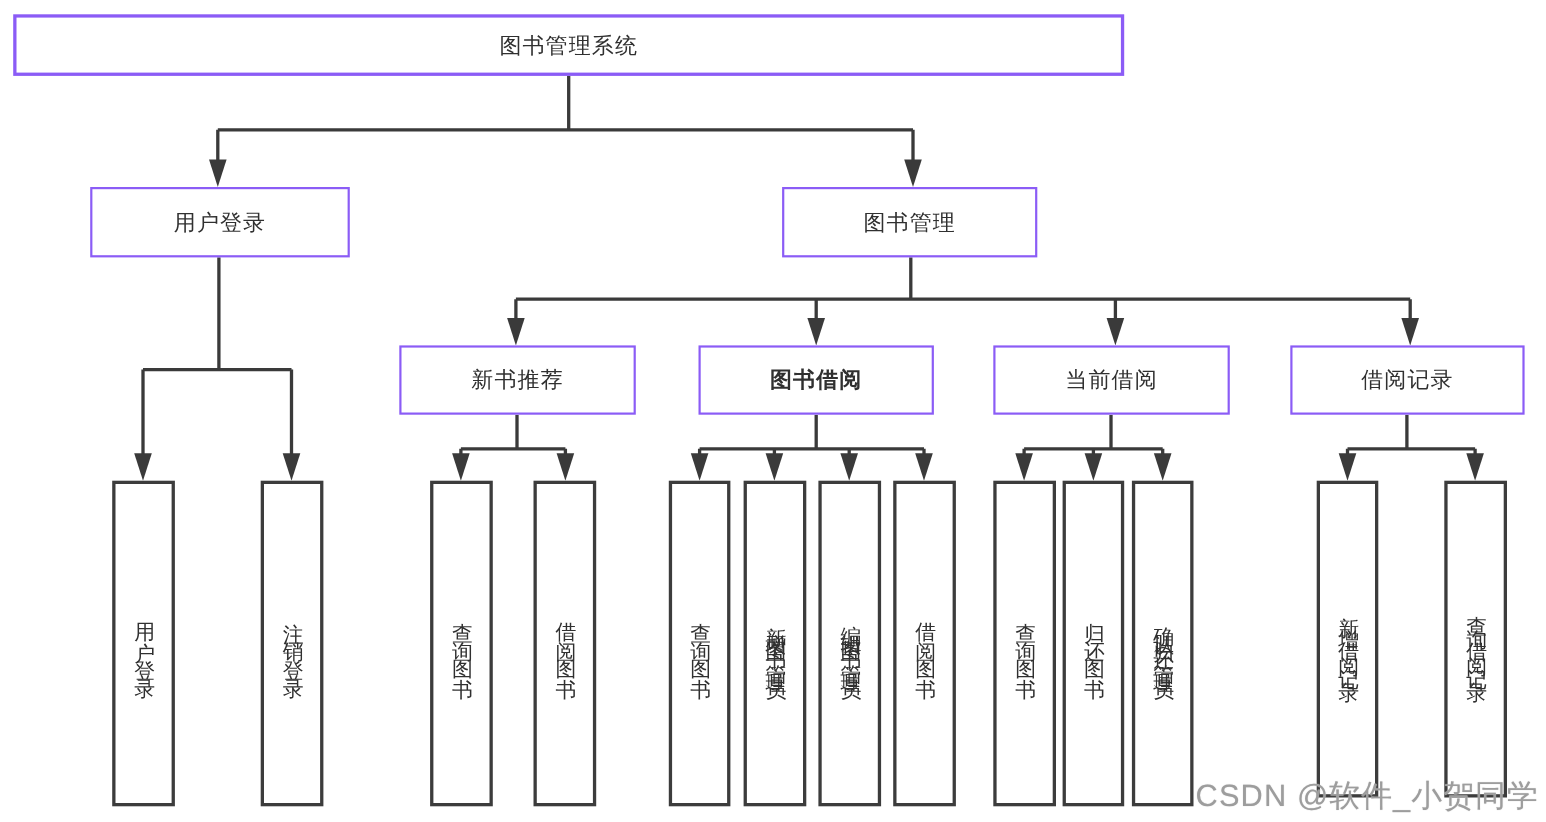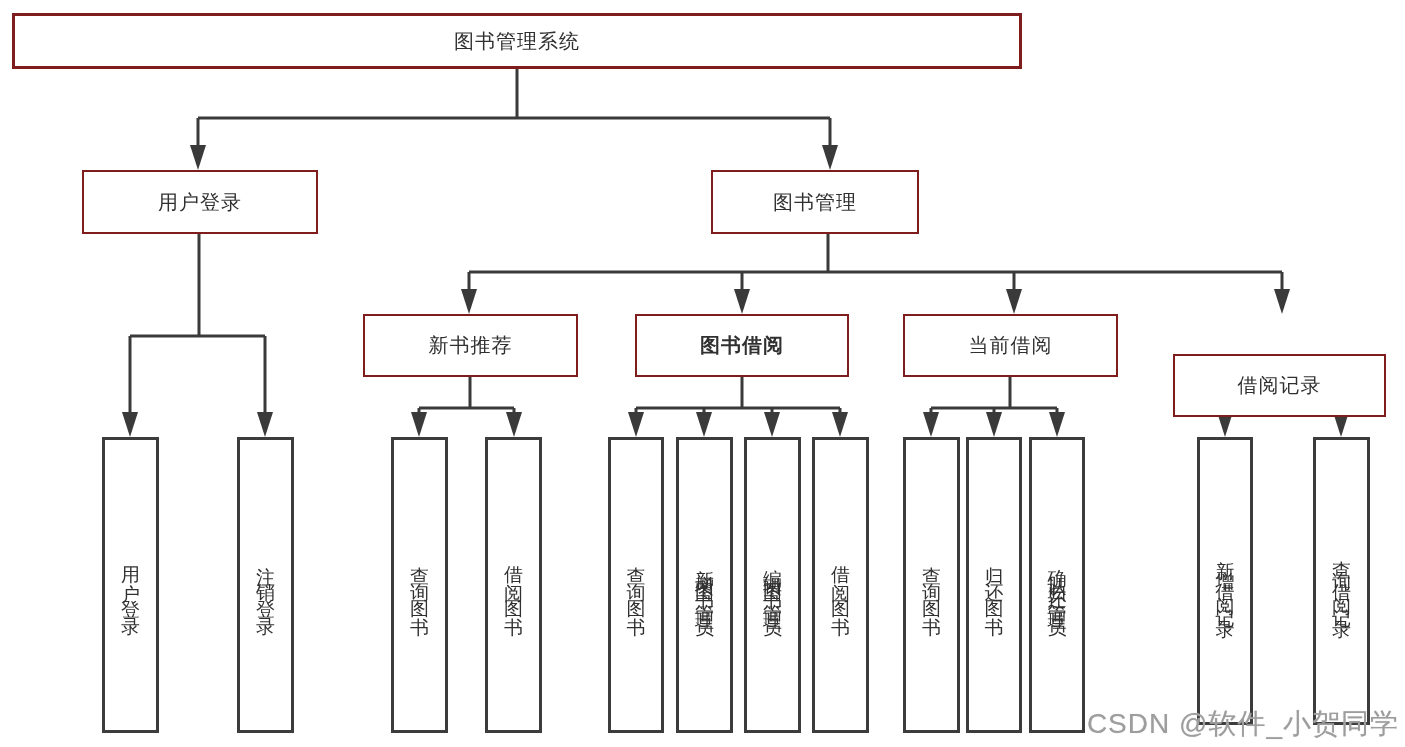--- a/index.html
+++ b/index.html
@@ -23,7 +23,7 @@
   .node {
     position: absolute;
     box-sizing: border-box;
-    border: 2px solid #7f1d1d;
+    border: 2px solid #8b5cf6;
     background: #ffffff;
     display: flex;
     align-items: center;

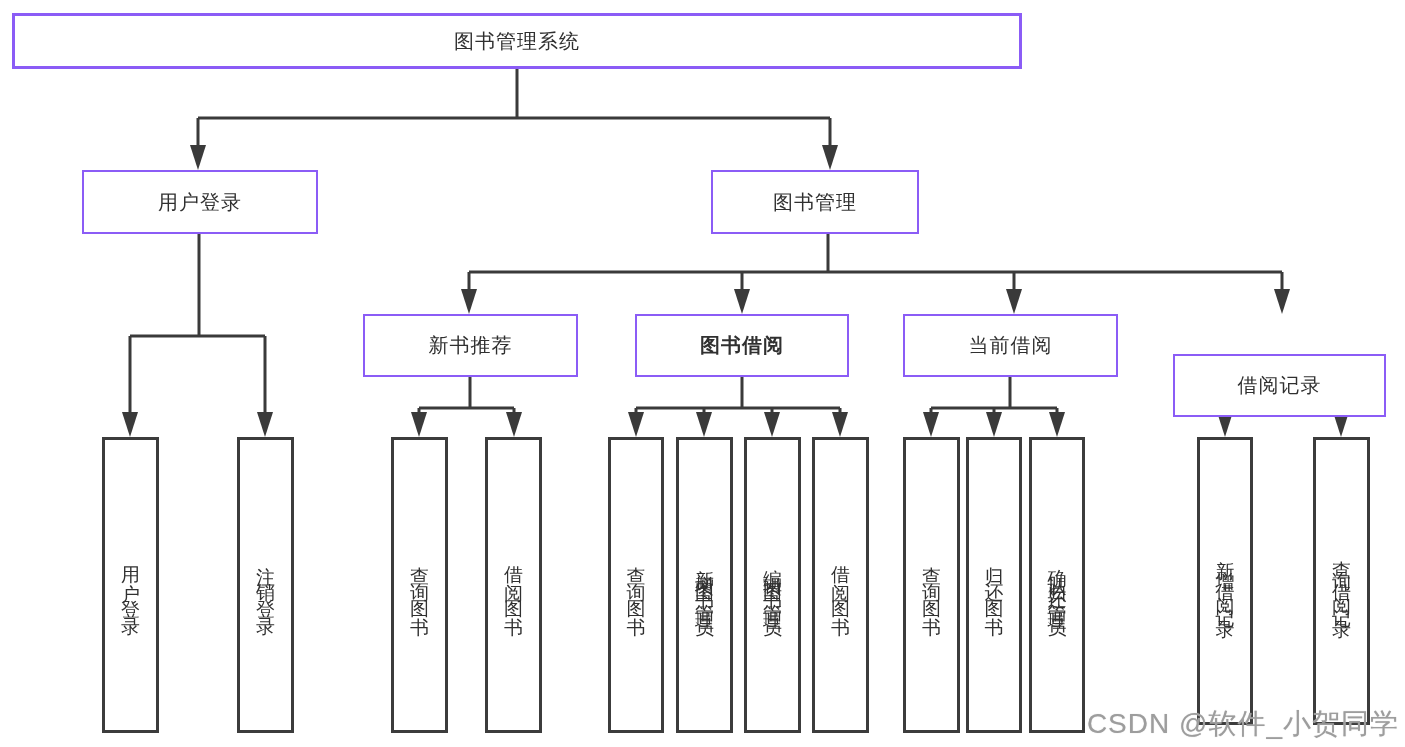--- a/index.html
+++ b/index.html
@@ -109,7 +109,7 @@
   <div class="node root" style="left:12px; top:13px; width:1010px; height:56px;">图书管理系统</div>
 
   <div class="node" style="left:82px; top:170px; width:236px; height:64px;">用户登录</div>
-  <div class="node" style="left:711px; top:170px; width:208px; height:64px;">图书管理</div>
+  <div class="node" style="left:711px; top:170px; width:232px; height:64px;">图书管理</div>
 
   <div class="node" style="left:363px; top:314px; width:215px; height:63px;">新书推荐</div>
   <div class="node" style="left:635px; top:314px; width:214px; height:63px;font-weight:bold;">图书借阅</div>

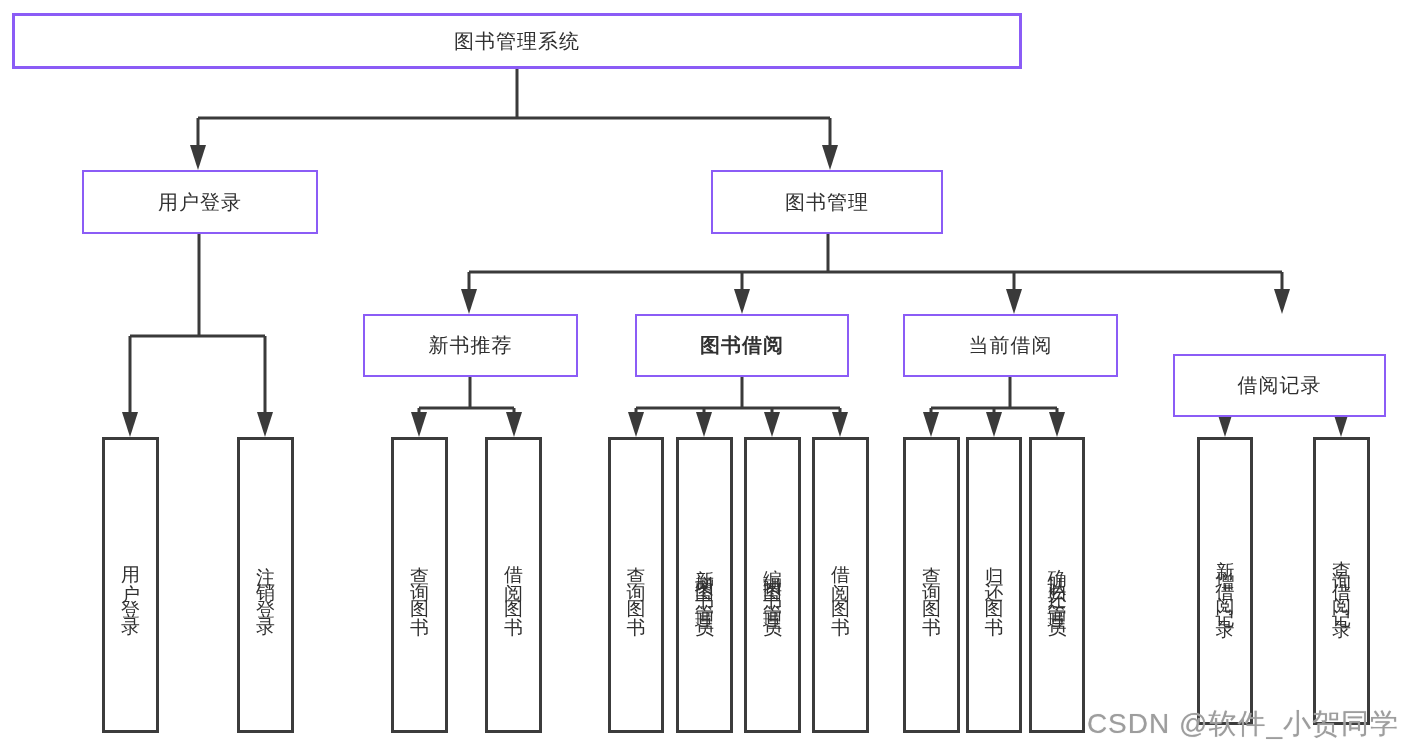--- a/index.html
+++ b/index.html
@@ -114,7 +114,7 @@
   <div class="node" style="left:363px; top:314px; width:215px; height:63px;">新书推荐</div>
   <div class="node" style="left:635px; top:314px; width:214px; height:63px;font-weight:bold;">图书借阅</div>
   <div class="node" style="left:903px; top:314px; width:215px; height:63px;">当前借阅</div>
-  <div class="node" style="left:1173px; top:314px; width:213px; height:63px;margin-top:40px;">借阅记录</div>
+  <div class="node" style="left:1173px; top:314px; width:213px; height:63px;">借阅记录</div>
 
   <div class="leaf sp-short" style="left:102px; top:437px; width:57px; height:296px;">用户登录</div>
   <div class="leaf sp-short" style="left:237px; top:437px; width:57px; height:296px;">注销登录</div>

